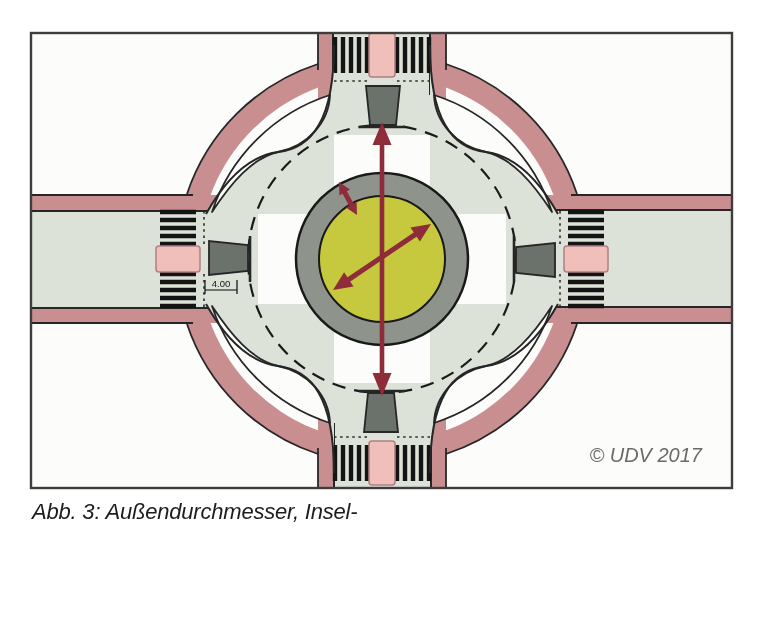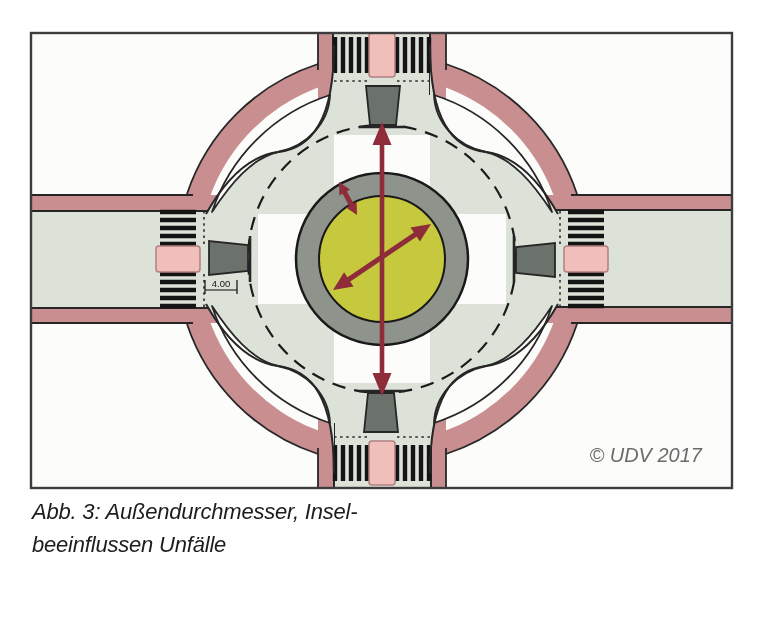--- a/index.html
+++ b/index.html
@@ -118,7 +118,6 @@
 
 <div class="caption">
   <div>Abb. 3: Außendurchmesser, Insel-</div>
-  <div>beeinflussen Unfälle</div>
 </div>
 
 </div>

